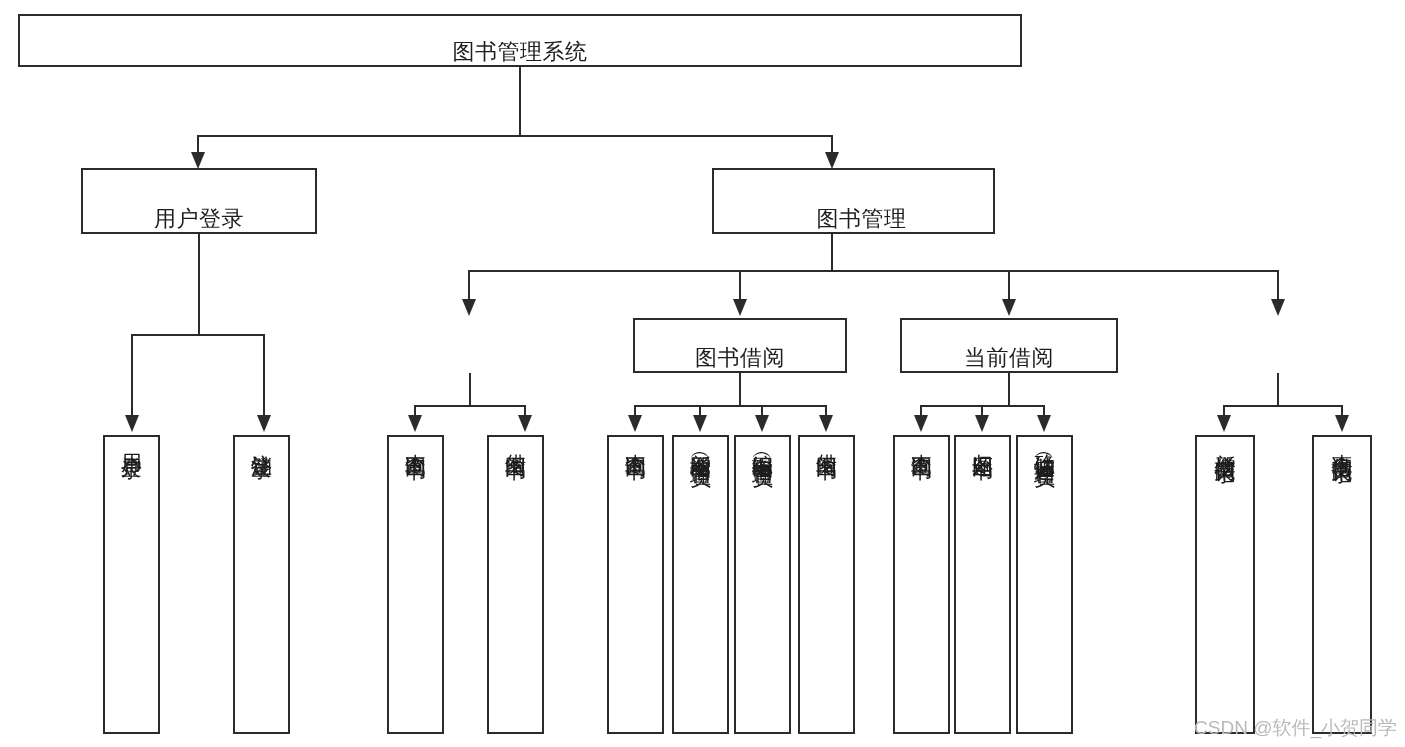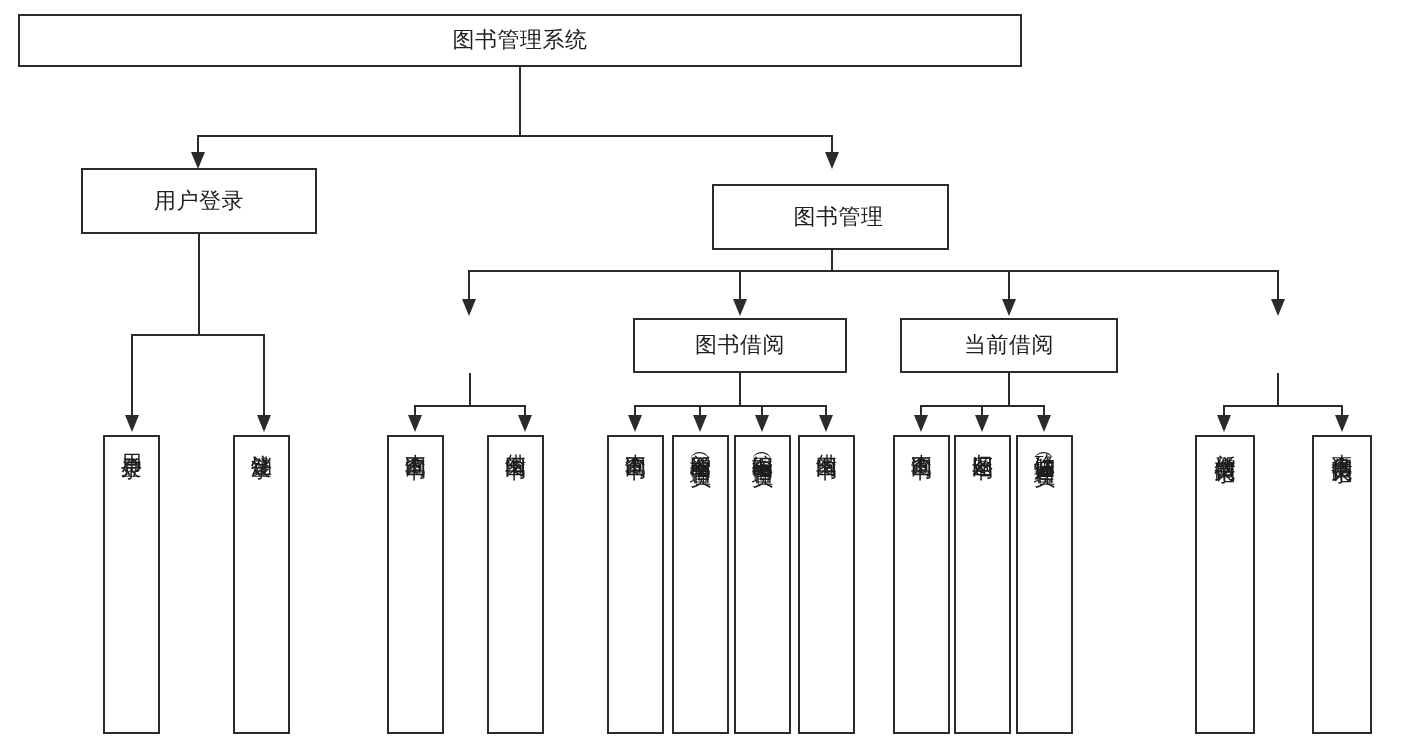--- a/index.html
+++ b/index.html
@@ -25,7 +25,7 @@
     border: 2px solid #2b2b2b;
     background: #ffffff;
     display: flex;
-    align-items: center;
+    align-items: flex-end;
     justify-content: center;
     color: #1d1d1d;
     z-index: 3;

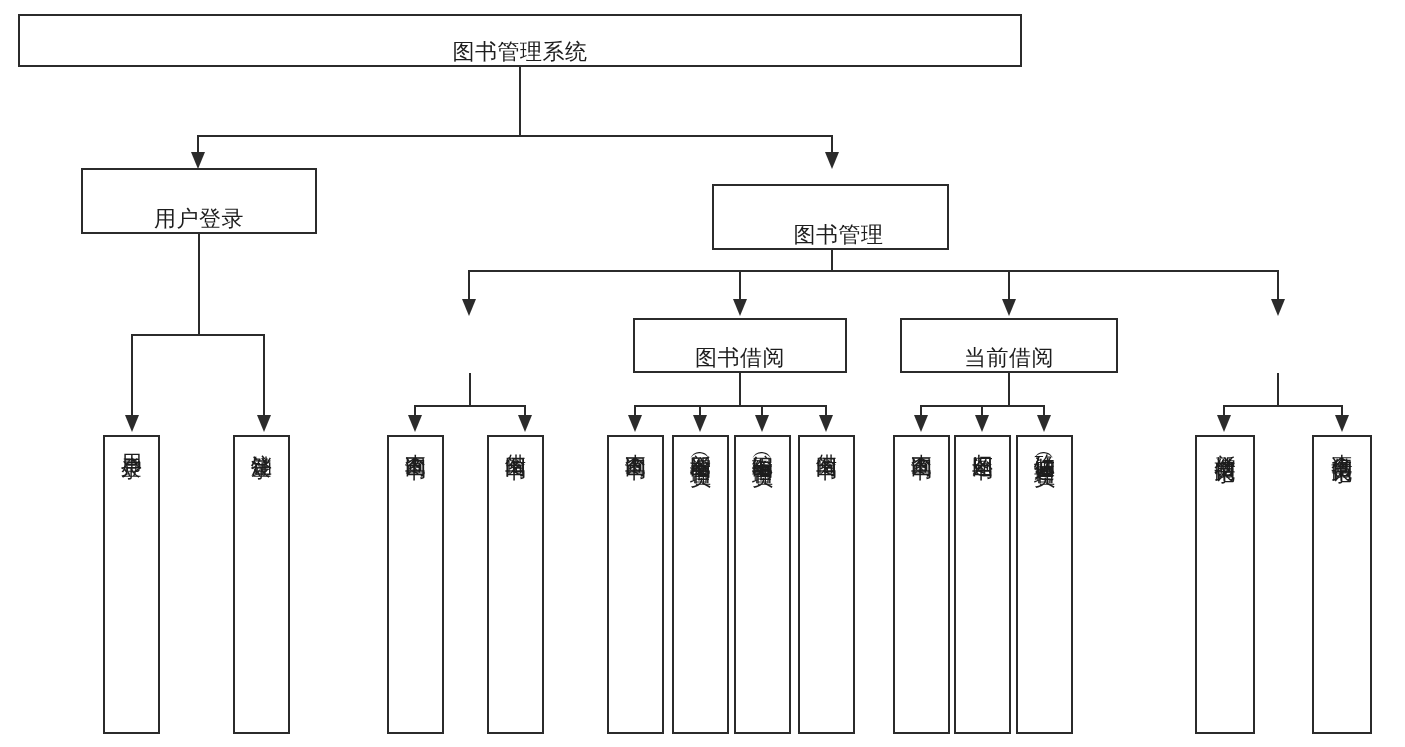--- a/index.html
+++ b/index.html
@@ -107,7 +107,7 @@
     <span class="label">用户登录</span>
   </div>
 
-  <div class="node h" style="left:712px; top:184px; width:237px; height:66px;padding-left:16px;">
+  <div class="node h" style="left:712px; top:168px; width:283px; height:66px;padding-left:16px;">
     <span class="label">图书管理</span>
   </div>
 

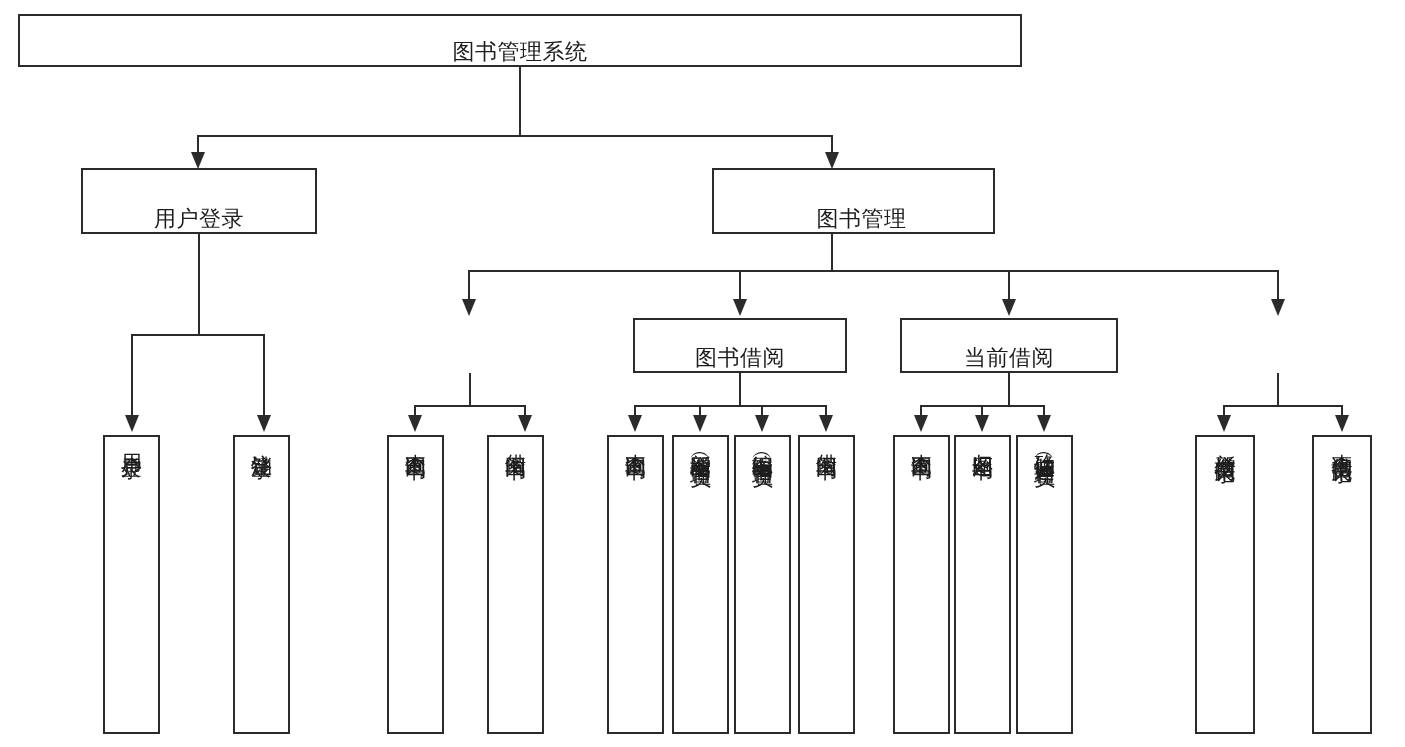--- a/index.html
+++ b/index.html
@@ -210,6 +210,7 @@
     <span class="label">查询借阅记录</span>
   </div>
 
+  <div id="watermark">CSDN @软件_小贺同学</div>
 
 </div>
 

